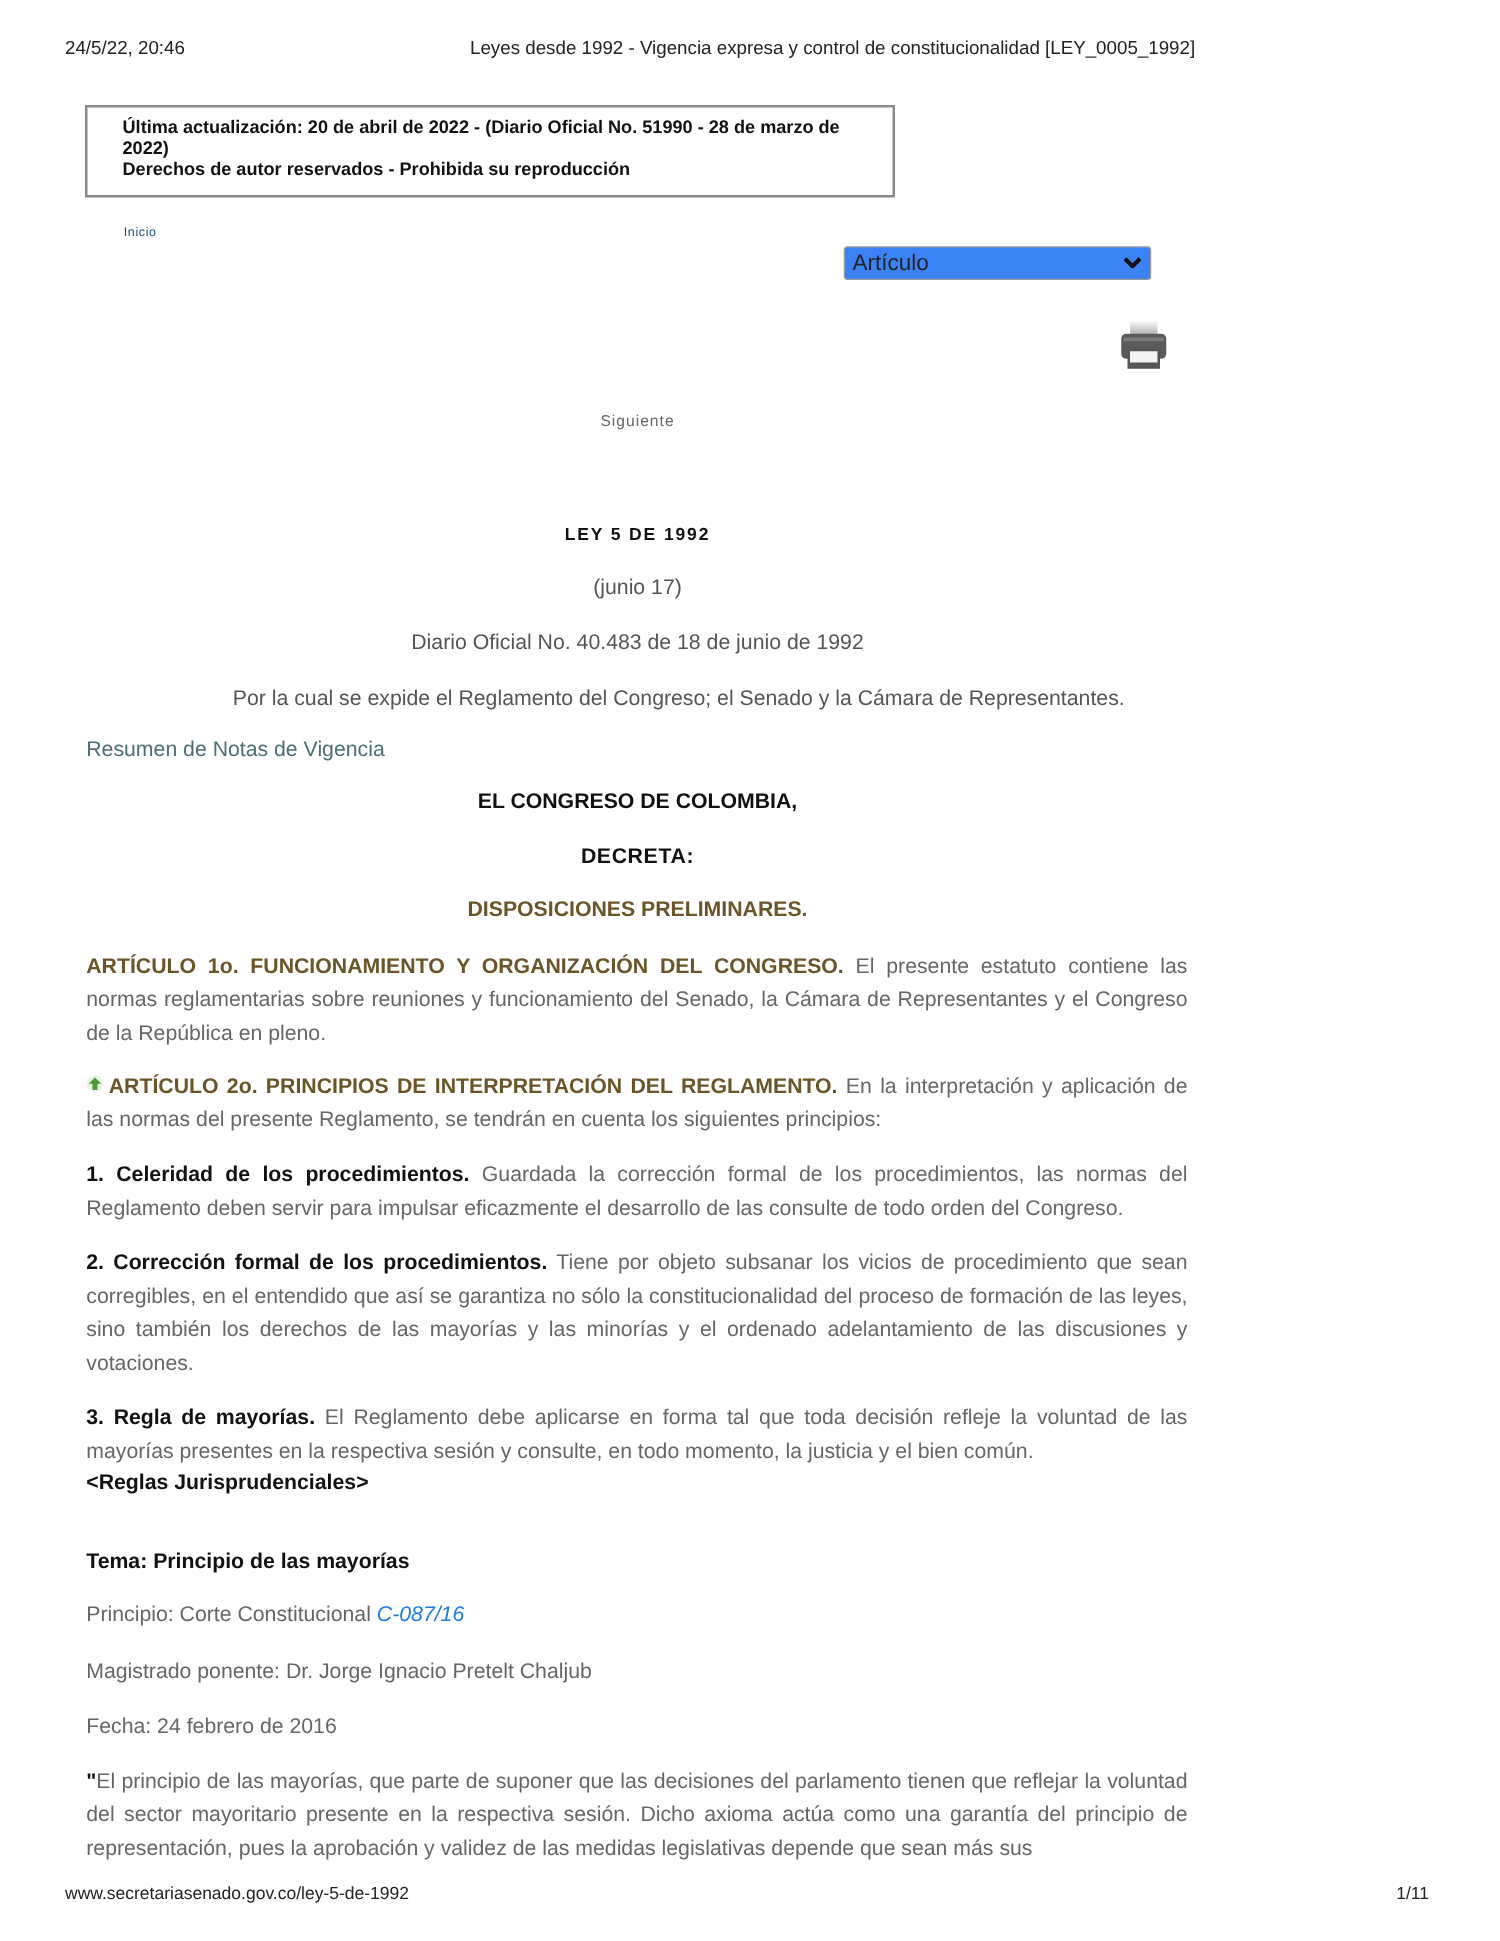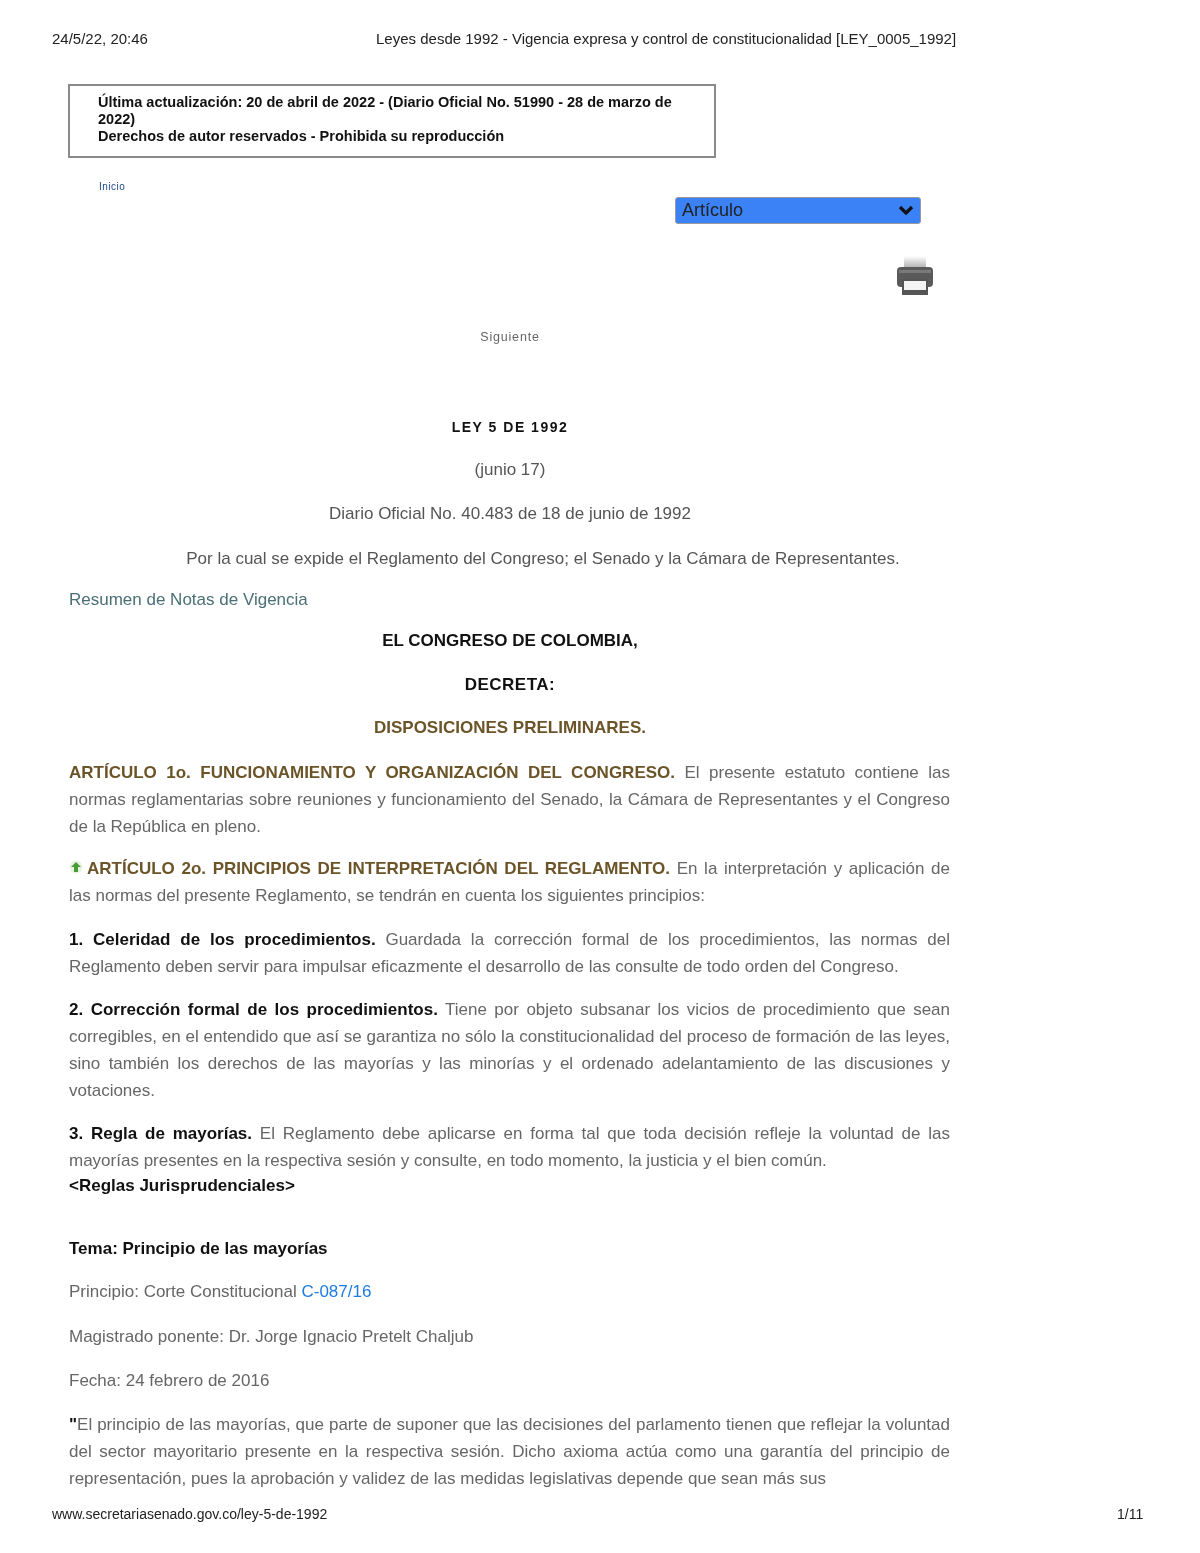--- a/index.html
+++ b/index.html
@@ -45,7 +45,7 @@
     }
     .para .art { color: #6b5428; font-weight: bold; }
     .para .bold { color: #111; font-weight: bold; }
-    .para a { color: #1e7be0; text-decoration: none; }
+    .para a { color: #1e7be0; text-decoration: none; font-style: italic; }
     .up-icon { display: inline-block; width: 14px; height: 14px; vertical-align: 0px; margin-right: 4px; }
   </style>
 </head>

